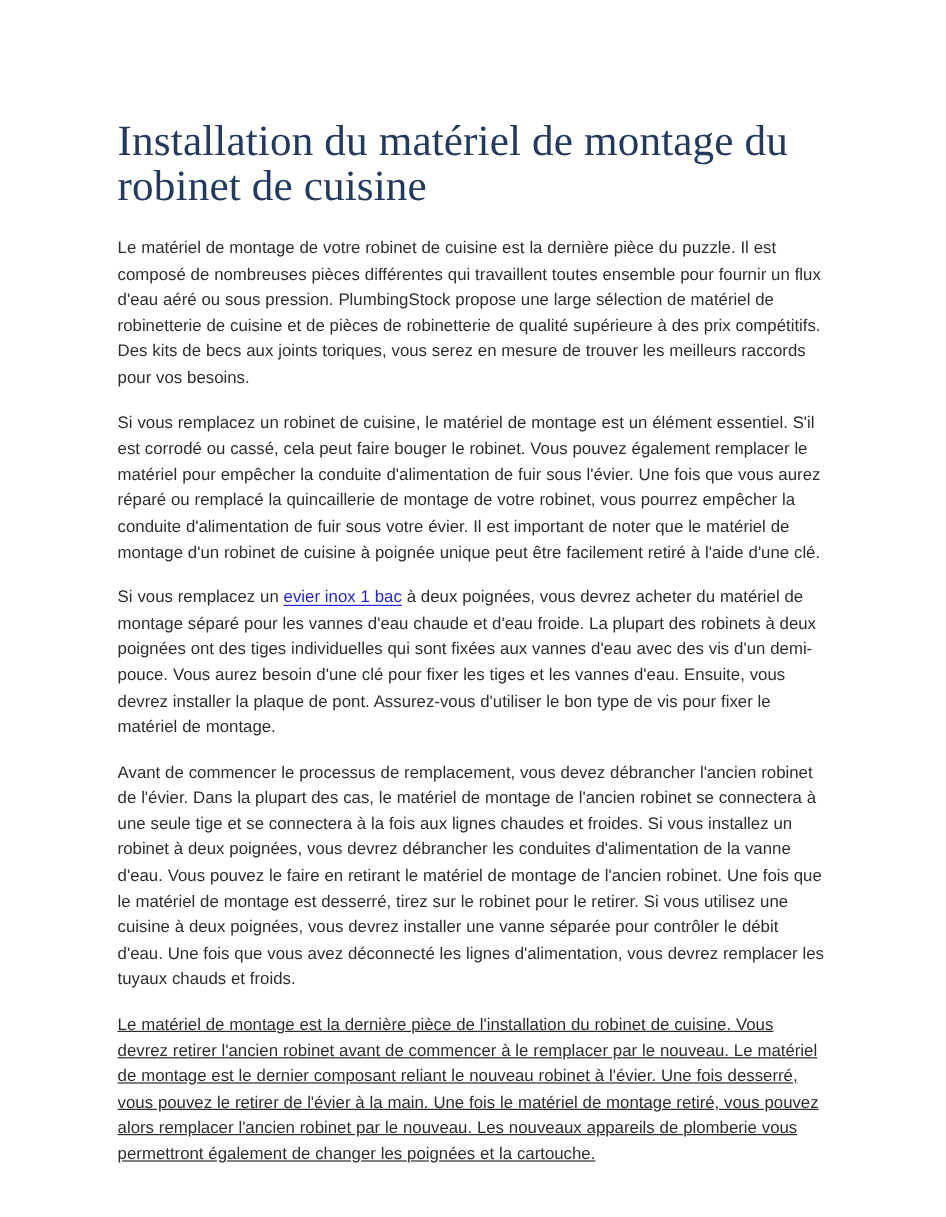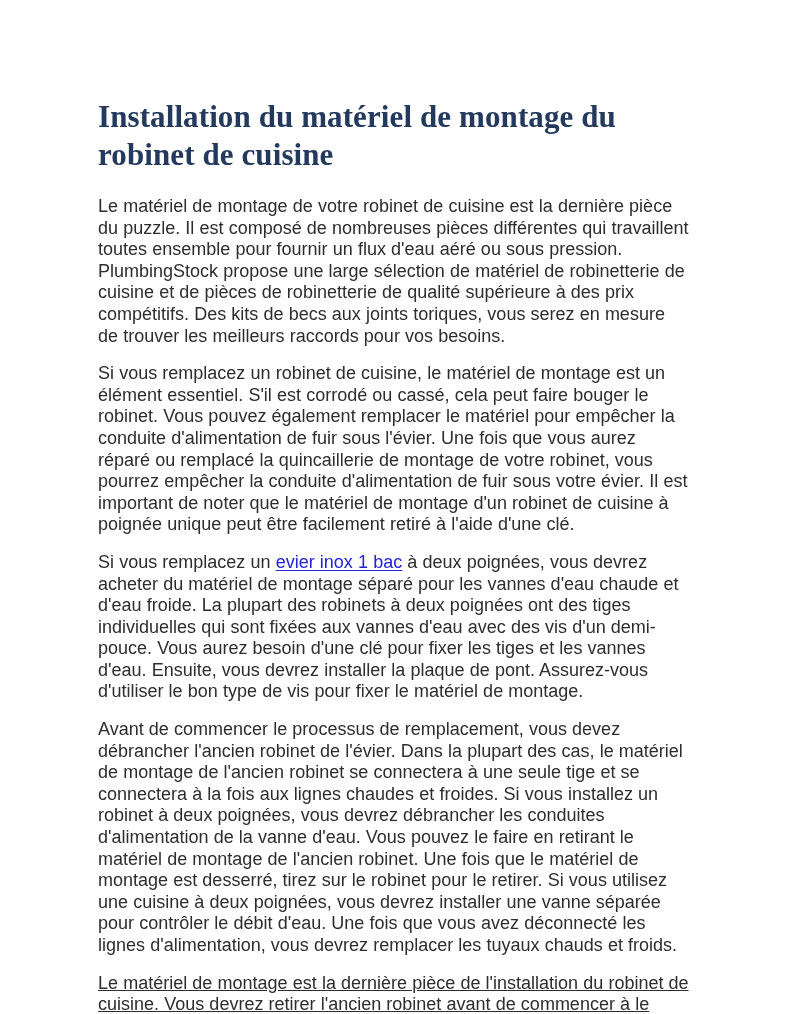--- a/index.html
+++ b/index.html
@@ -33,9 +33,9 @@
 
   .doc-title {
     font-family: "Liberation Serif", "DejaVu Serif", serif;
-    font-size: 31px;
+    font-size: 36px;
     line-height: 38px;
-    font-weight: 700;
+    font-weight: 400;
     color: #24395e;
     margin: 0 0 22px 0;
     letter-spacing: 0.1px;

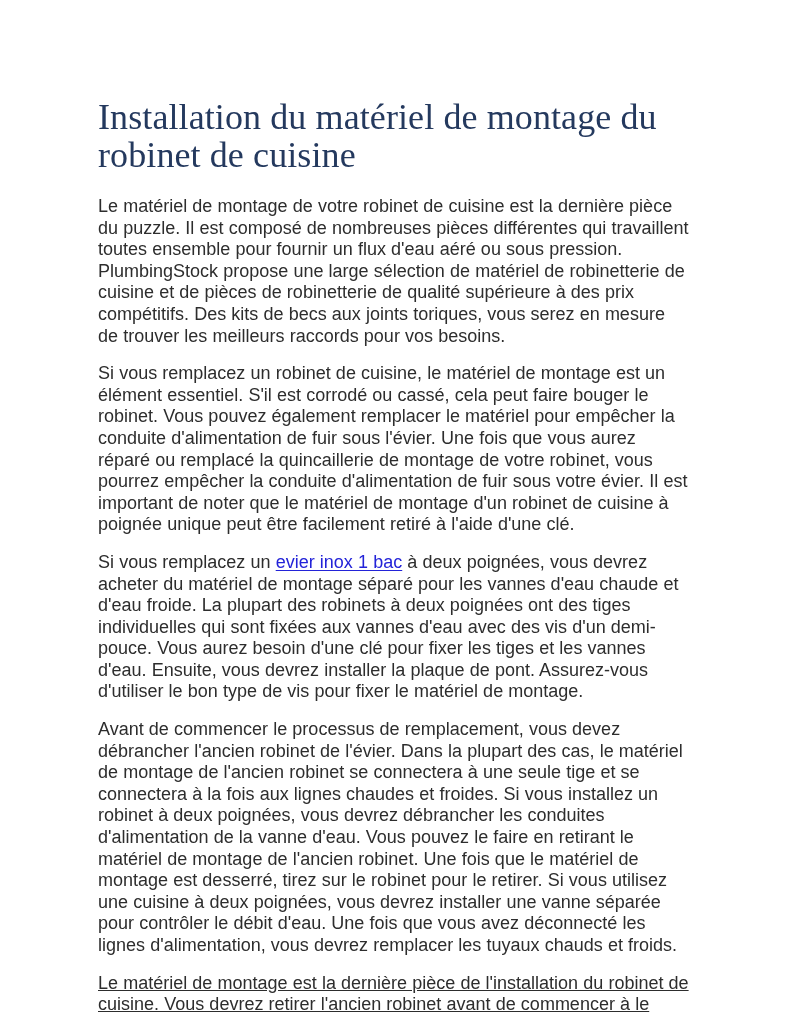--- a/index.html
+++ b/index.html
@@ -43,7 +43,7 @@
 
   .para {
     font-family: "Liberation Sans", "DejaVu Sans", sans-serif;
-    font-size: 18px;
+    font-size: 14px;
     line-height: 21.6px;
     color: #2d2d2d;
     margin: 16px 0 15px 0;

